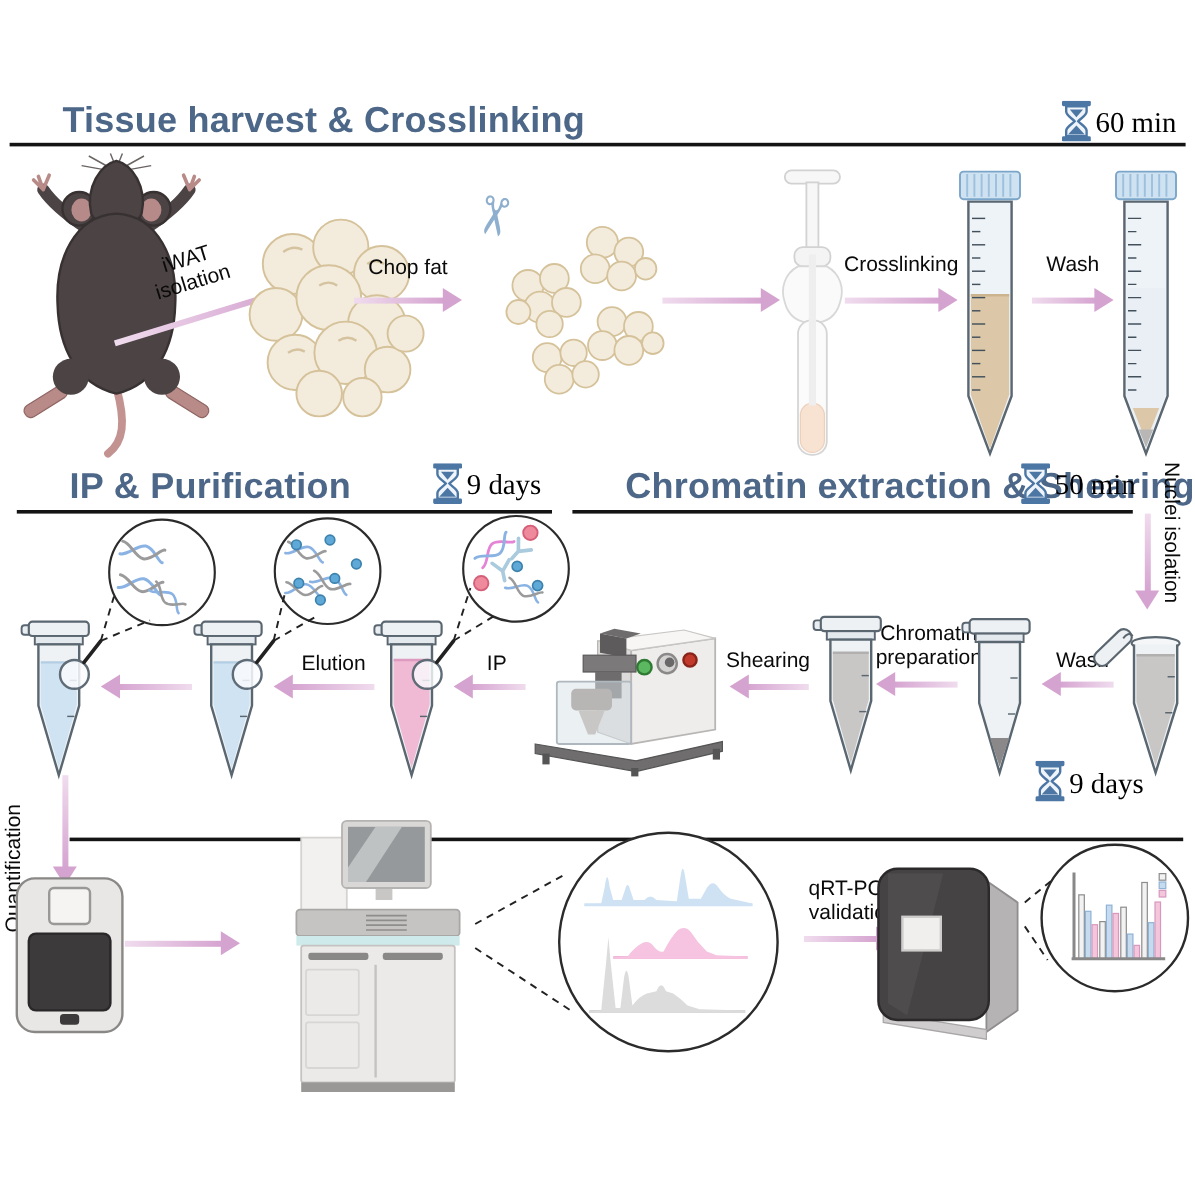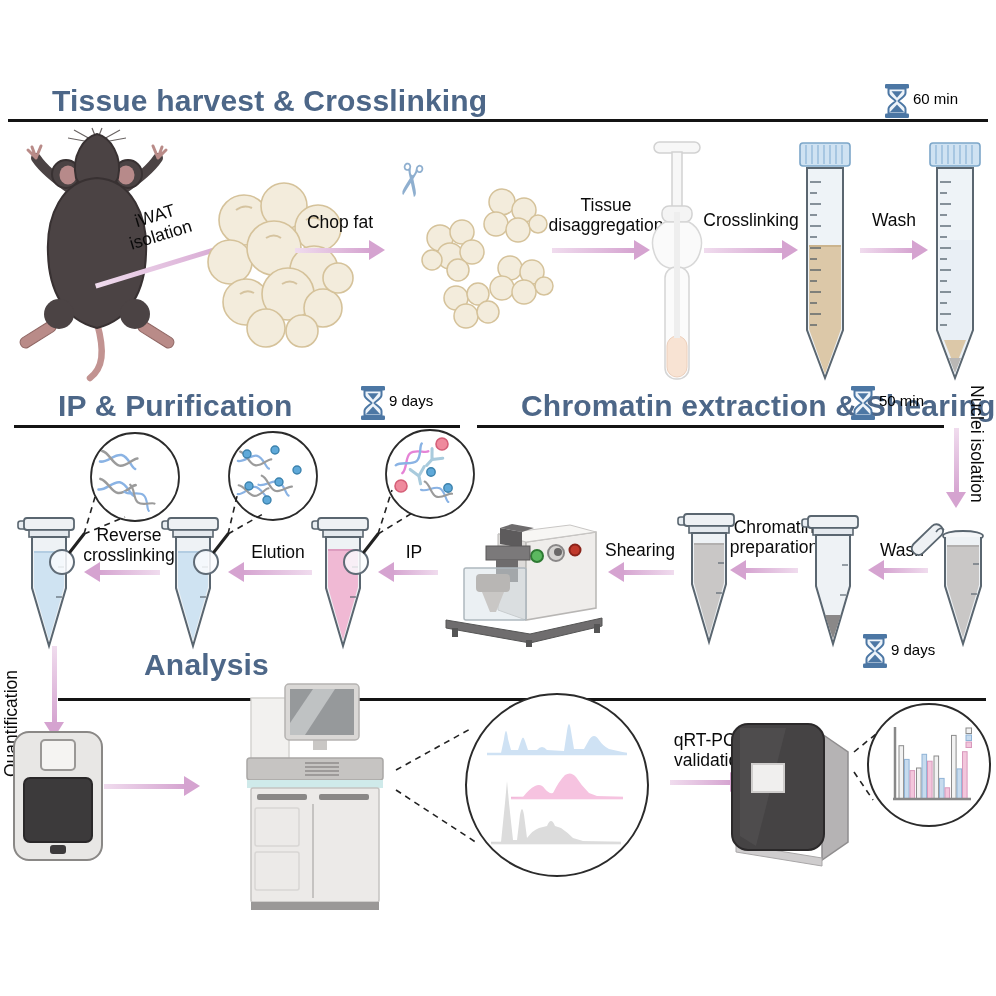--- a/index.html
+++ b/index.html
@@ -7,7 +7,7 @@
   .canvas{position:relative;width:996px;height:996px;background:#fff;overflow:hidden;
           font-family:"Liberation Sans",sans-serif;}
   .sec-title{position:absolute;font-weight:700;font-size:30px;color:var(--titleblue);letter-spacing:.2px;white-space:nowrap;margin-left:44px;}
-  .duration{position:absolute;font-size:15px;color:#000;white-space:nowrap;}
+  .duration{position:absolute;font-size:24px;color:#000;white-space:nowrap;font-family:Liberation Serif, serif;}
   .rule{position:absolute;height:3px;background:#141414;}
   .label{position:absolute;font-size:17.5px;color:#0a0a0a;text-align:center;white-space:pre-line;line-height:1.13;}
   .label.vert-down{writing-mode:vertical-rl;text-align:left;white-space:nowrap;}

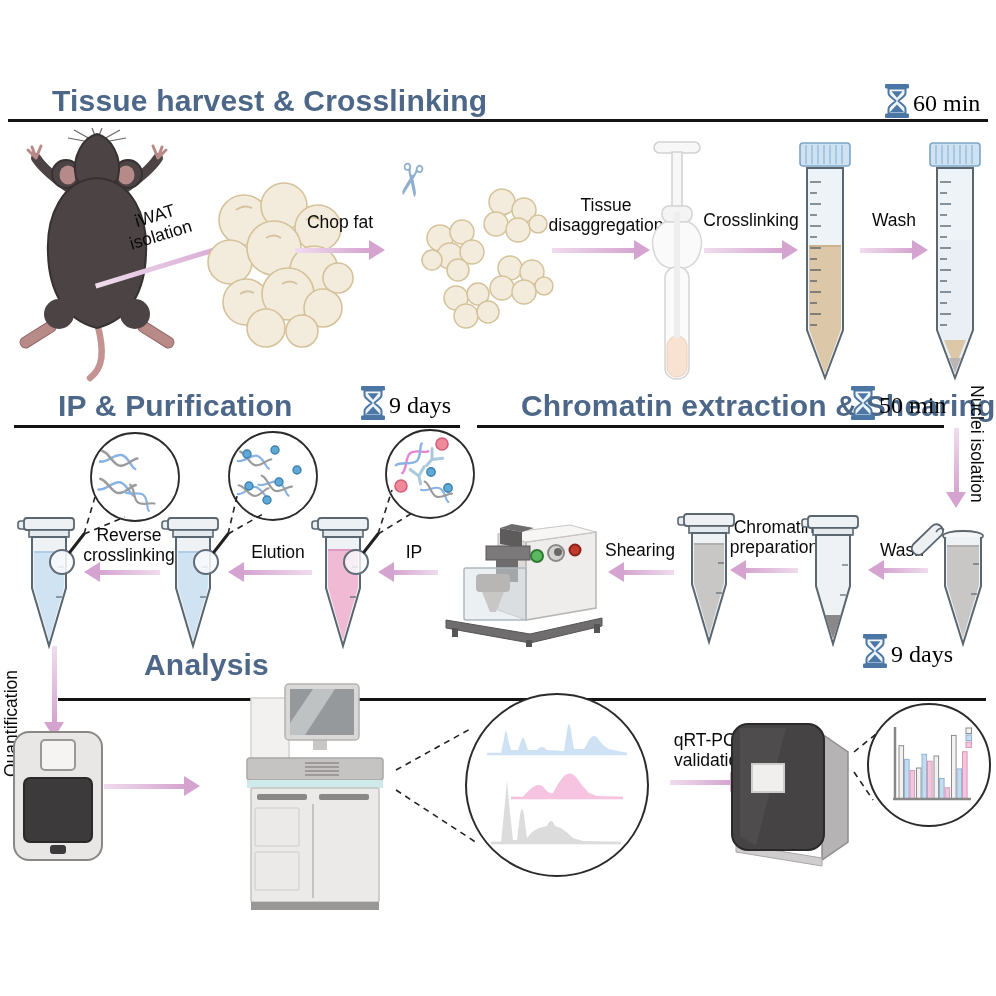--- a/index.html
+++ b/index.html
@@ -156,8 +156,6 @@
     </g>
   </svg>
 
-  <div class="label" style="left:546px;top:196px;width:120px">Tissue
-disaggregation</div>
   <div class="arrow r" style="left:552px;top:240px;width:98px">
       <i class="shaft"></i>
       <i class="head"></i>

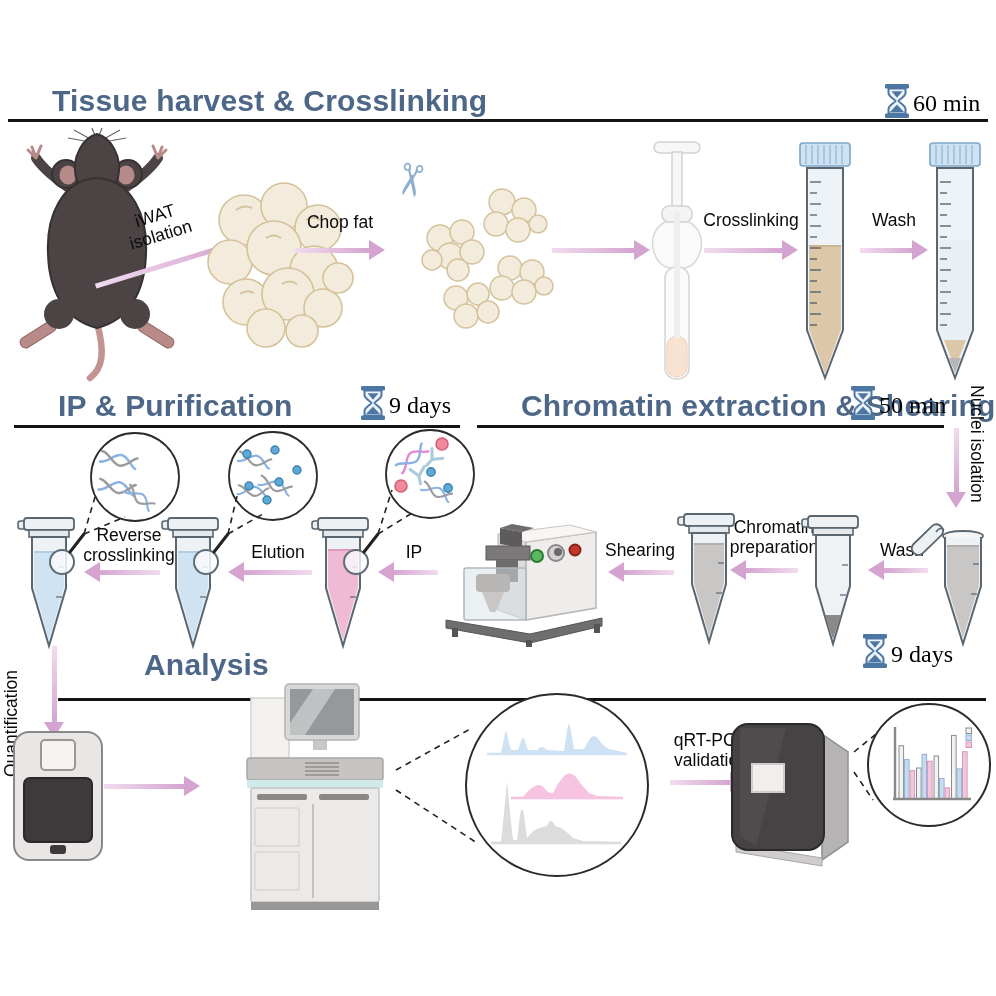--- a/index.html
+++ b/index.html
@@ -337,8 +337,6 @@
       <line x1="38" y1="85" x2="44" y2="85" stroke="#5a6670" stroke-width="1.2"></line>
     <circle cx="44" cy="50" r="12" fill="rgba(250,252,254,.85)" stroke="#5f6b76" stroke-width="2"></circle>
   </svg>
-  <div class="label" style="left:76px;top:526px;width:106px">Reverse
-crosslinking</div>
   <div class="arrow l" style="left:84px;top:562px;width:76px">
       <i class="shaft"></i>
       <i class="head"></i>

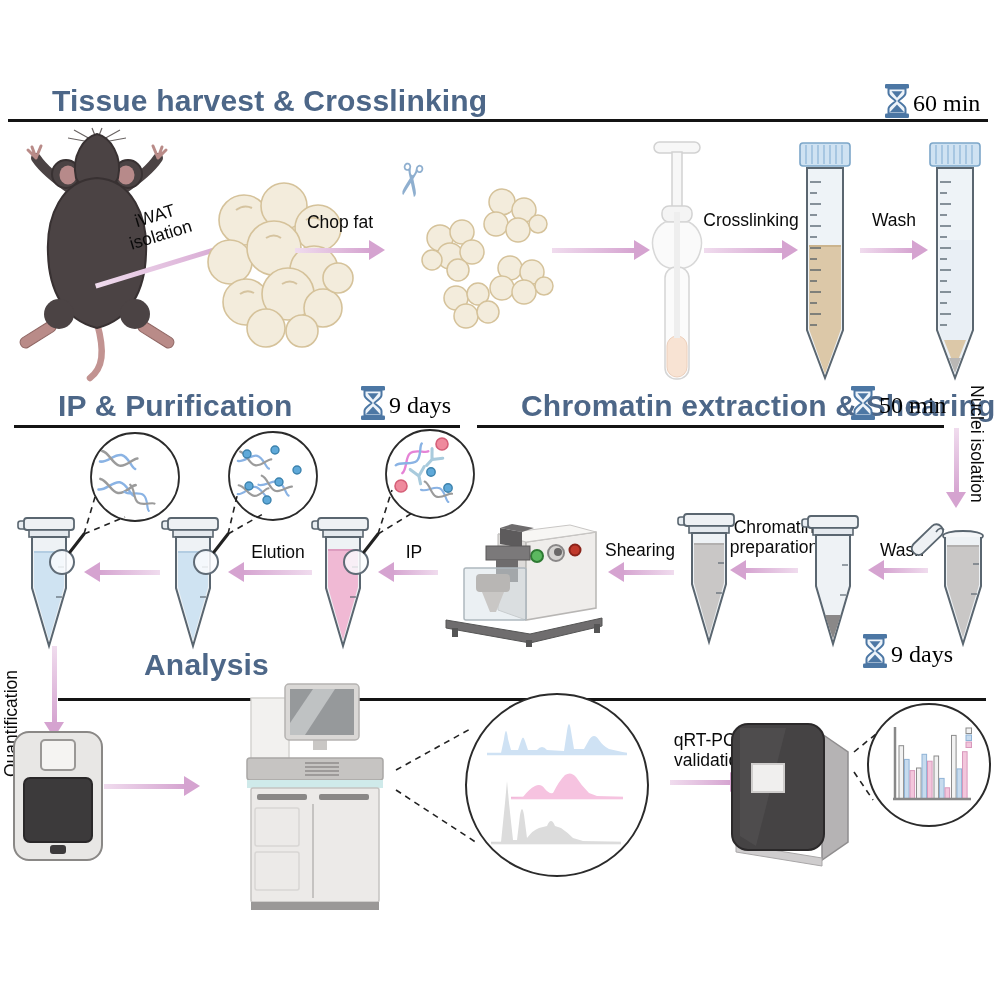--- a/index.html
+++ b/index.html
@@ -452,7 +452,6 @@
     </svg>
   <div class="duration" style="left:891px;top:641px">9 days</div>
 
-  <div class="sec-title" style="left:100px;top:648px">Analysis</div>
   <div class="rule" style="left:58px;top:698px;width:928px"></div>
 
   <div class="label vert-up" style="left:2px;top:612px;height:165px">Quantification</div>

